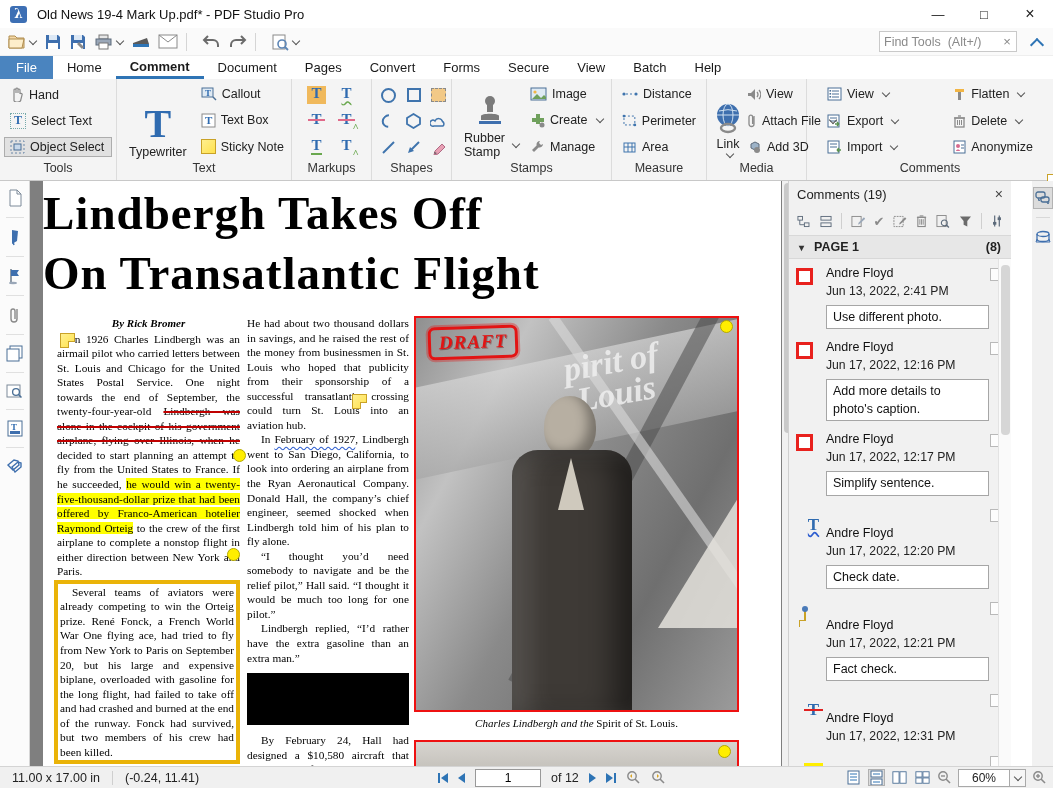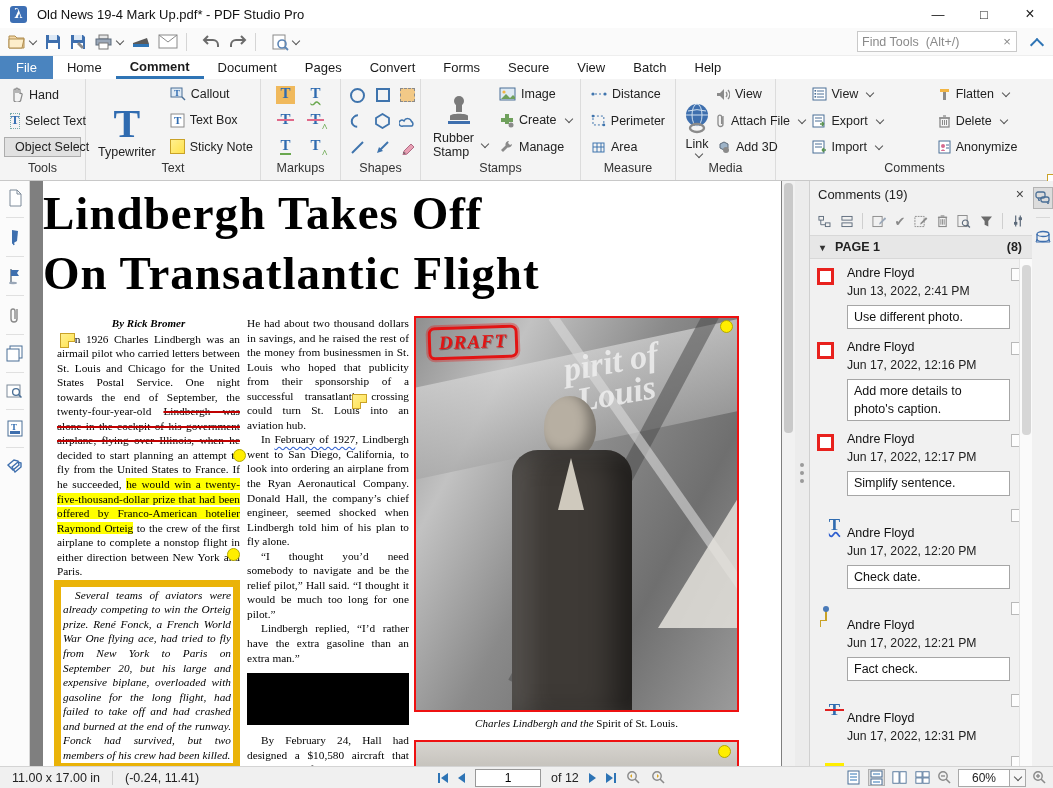--- a/index.html
+++ b/index.html
@@ -21,7 +21,7 @@
 .chev{display:inline-block;width:8px;height:8px;position:relative;margin-left:3px;}
 .chev::after{content:"";position:absolute;left:1px;top:0;width:5px;height:5px;border-right:1.4px solid #555;border-bottom:1.4px solid #555;transform:rotate(45deg);}
 #findwrap{margin-left:auto;display:flex;align-items:center;margin-right:8px;}
-#find-input{width:160px;height:21px;border:1px solid #c9c9c9;background:#fff;font-size:12.5px;padding:0 4px;color:#333;font-family:"Liberation Sans",sans-serif;}
+#find-input{width:138px;height:21px;border:1px solid #c9c9c9;background:#fff;font-size:12.5px;padding:0 4px;color:#333;font-family:"Liberation Sans",sans-serif;}
 #find-input::placeholder{color:#8a8a8a;}
 #find-clear{margin-left:-18px;color:#888;font-size:13px;width:16px;text-align:center;}
 #collapse-ribbon{margin-left:14px;width:16px;height:14px;position:relative;}

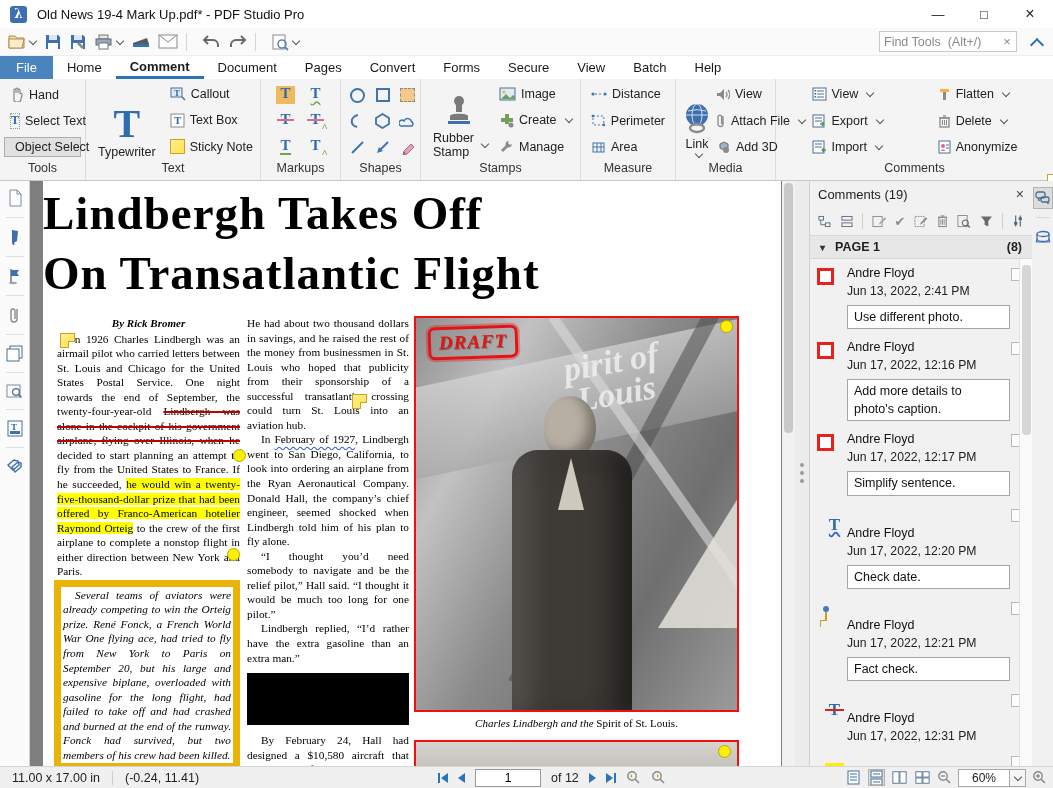--- a/index.html
+++ b/index.html
@@ -251,7 +251,7 @@
 
 <div id="ribbon">
 
-  <div class="rgroup" style="width:86px">
+  <div class="rgroup" style="width:117px">
     <div class="rbody">
         <div class="vstack" style="width:100%">
       <div class="ritem">

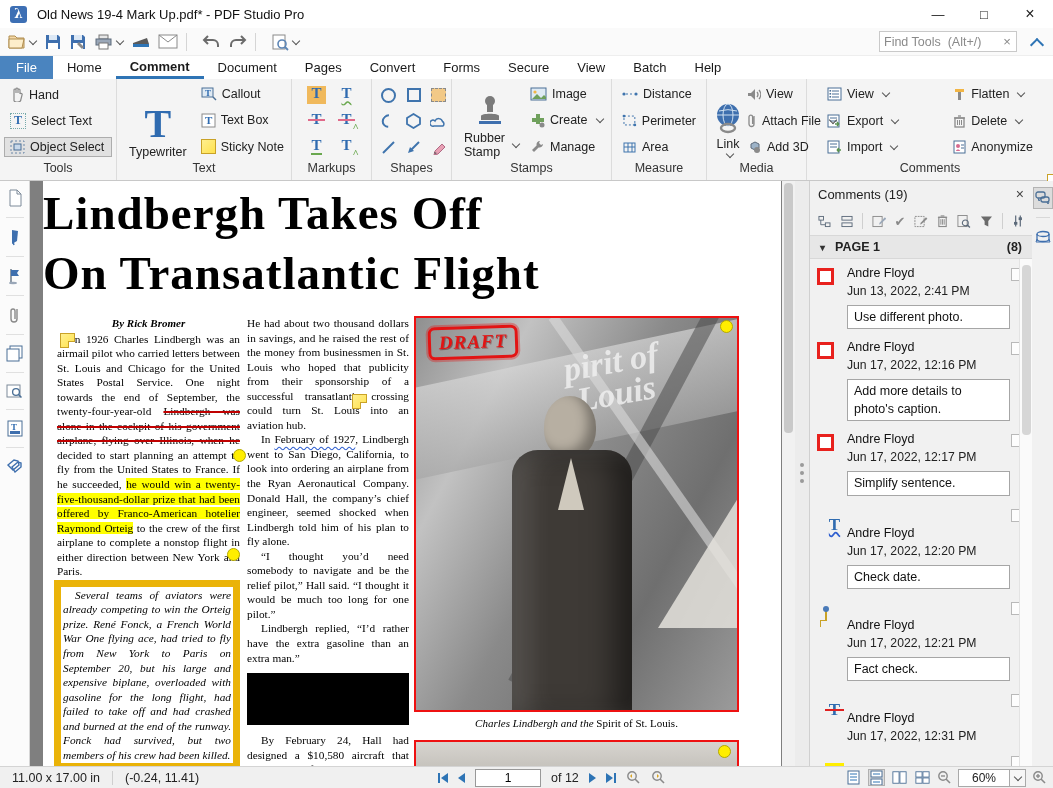--- a/index.html
+++ b/index.html
@@ -102,7 +102,7 @@
 .note::after{content:"";position:absolute;right:-1px;bottom:-1px;width:6px;height:6px;background:#fff;border-left:1px solid #c9a227;border-top:1px solid #c9a227;}
 
 
-#comments-panel{position:absolute;left:809px;top:0;width:223px;height:585px;background:#f1f1f1;border-left:1px solid #d0d0d0;overflow:hidden;}
+#comments-panel{position:absolute;left:788px;top:0;width:223px;height:585px;background:#f1f1f1;border-left:1px solid #d0d0d0;overflow:hidden;}
 #cp-header{height:26px;display:flex;align-items:center;padding:0 8px;font-size:13px;color:#222;}
 #cp-close{margin-left:auto;color:#444;font-size:14px;}
 #cp-toolbar{height:28px;display:flex;align-items:center;gap:9px;padding:0 8px;}

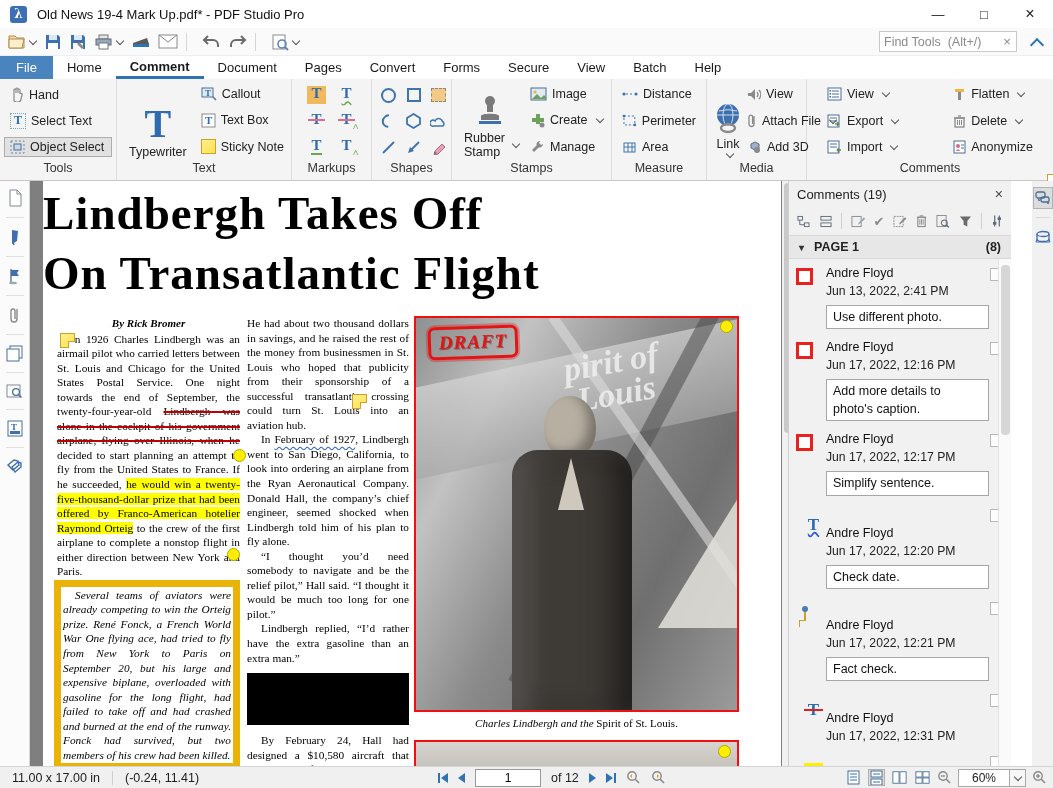--- a/index.html
+++ b/index.html
@@ -81,7 +81,7 @@
 .strike{text-decoration:line-through;text-decoration-color:#c00000;text-decoration-thickness:1.5px;}
 .hlyellow{background:#ffff00;}
 .sqwavy{text-decoration:underline;text-decoration-style:wavy;text-decoration-color:#2f5fd0;text-underline-offset:2px;}
-.redbox{border:7px solid #eab308;padding:1px 2px;margin:1px 0 0 -3px;font-style:italic;}
+.redbox{border:4px solid #eab308;padding:1px 2px;margin:1px 0 0 -3px;}
 .redaction{width:100%;height:52px;background:#000;margin:8px 0;}
 #photo-box{border:2px solid #ee1111;height:396px;position:relative;background:linear-gradient(118deg,#8f8f8f 0%,#c2c2c2 22%,#8a8a8a 48%,#6f6f6f 72%,#9b9b9b 100%);overflow:hidden;}
 .ph-band{position:absolute;left:-20px;top:30px;width:420px;height:90px;background:linear-gradient(#d6d6d6,#a8a8a8);transform:rotate(-12deg);opacity:.7;}

